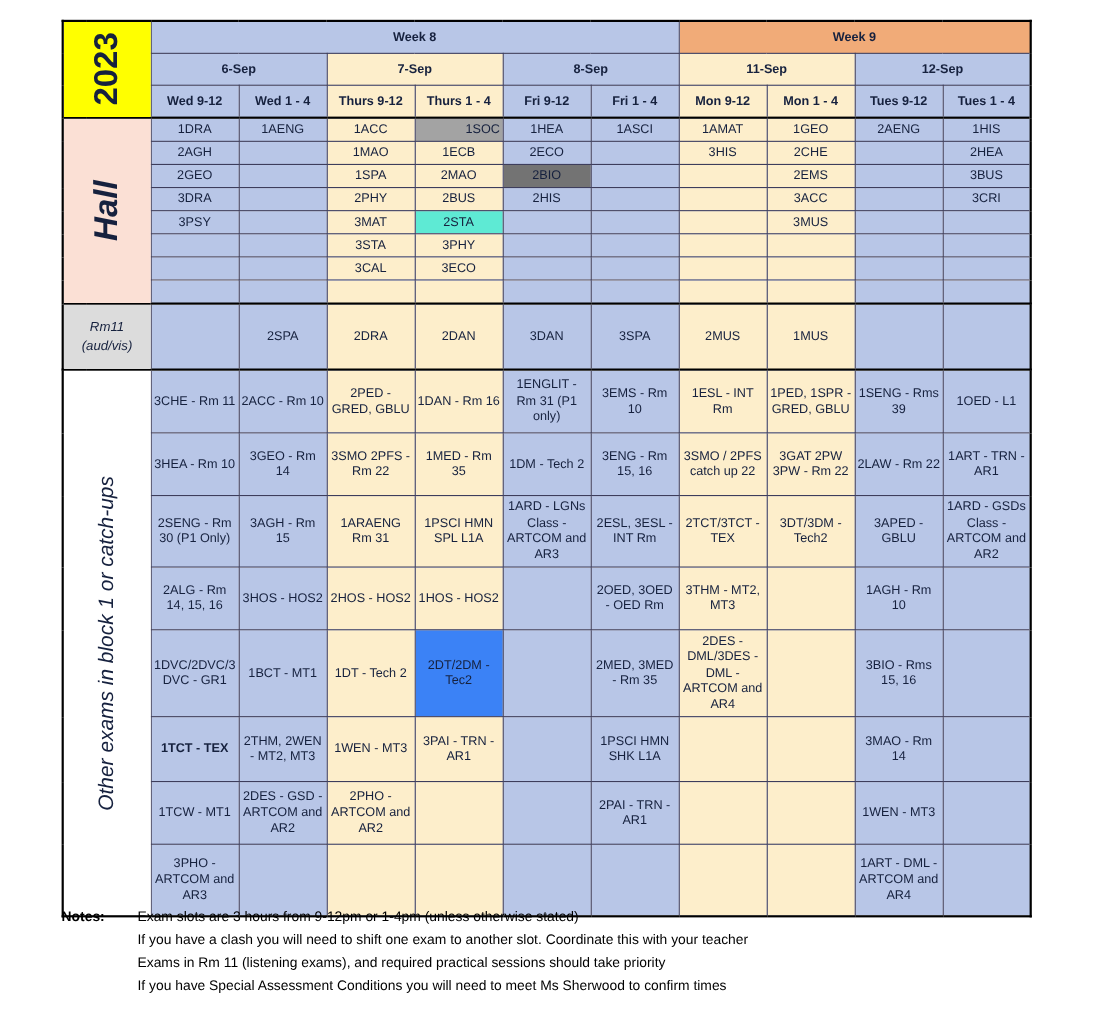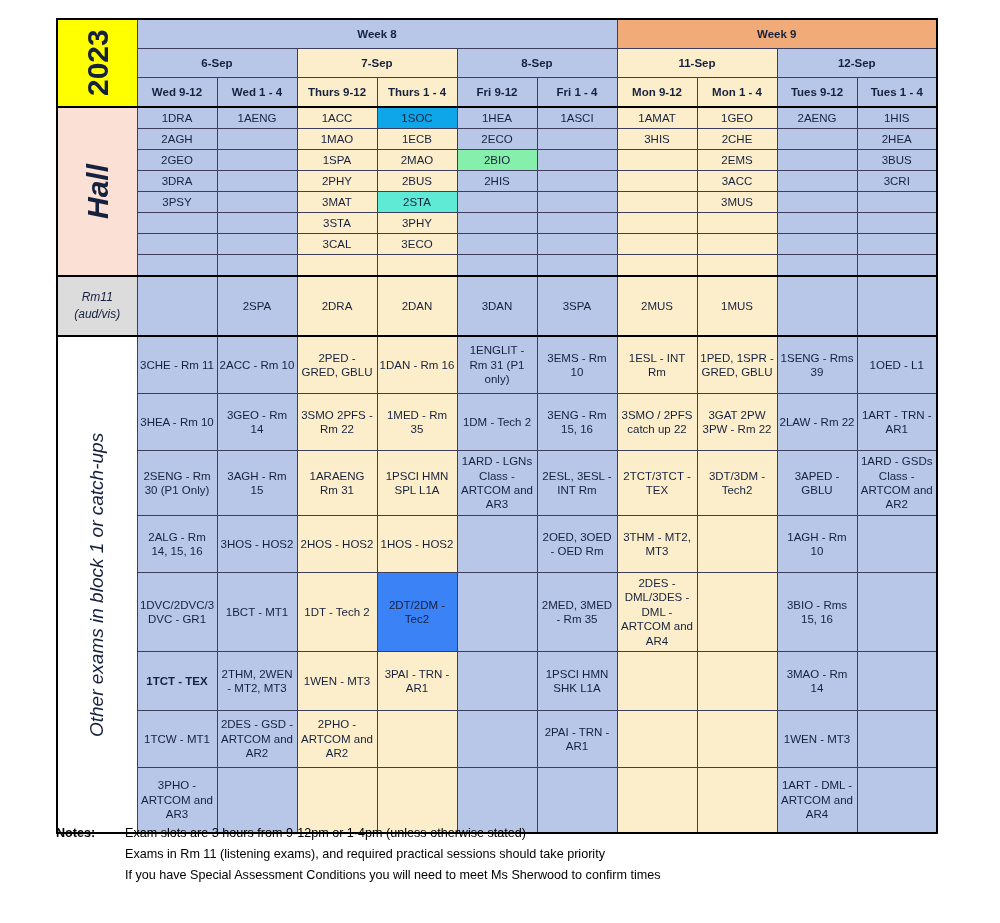--- a/index.html
+++ b/index.html
@@ -125,7 +125,7 @@
           <td class="thickT" style="background: rgb(184, 198, 231); height: 18px;">1DRA</td>
           <td class="thickT" style="background: rgb(184, 198, 231); height: 18px;">1AENG</td>
           <td class="thickT" style="background: rgb(253, 238, 203); height: 18px;">1ACC</td>
-          <td class="thickT" style="background: #0ea5e9; height: 18px;">1SOC</td>
+          <td class="thickT" style="background: #a3a3a3; height: 18px; text-align: right;">1SOC</td>
           <td class="thickT" style="background: rgb(184, 198, 231); height: 18px;">1HEA</td>
           <td class="thickT" style="background: rgb(184, 198, 231); height: 18px;">1ASCI</td>
           <td class="thickT" style="background: rgb(253, 238, 203); height: 18px;">1AMAT</td>

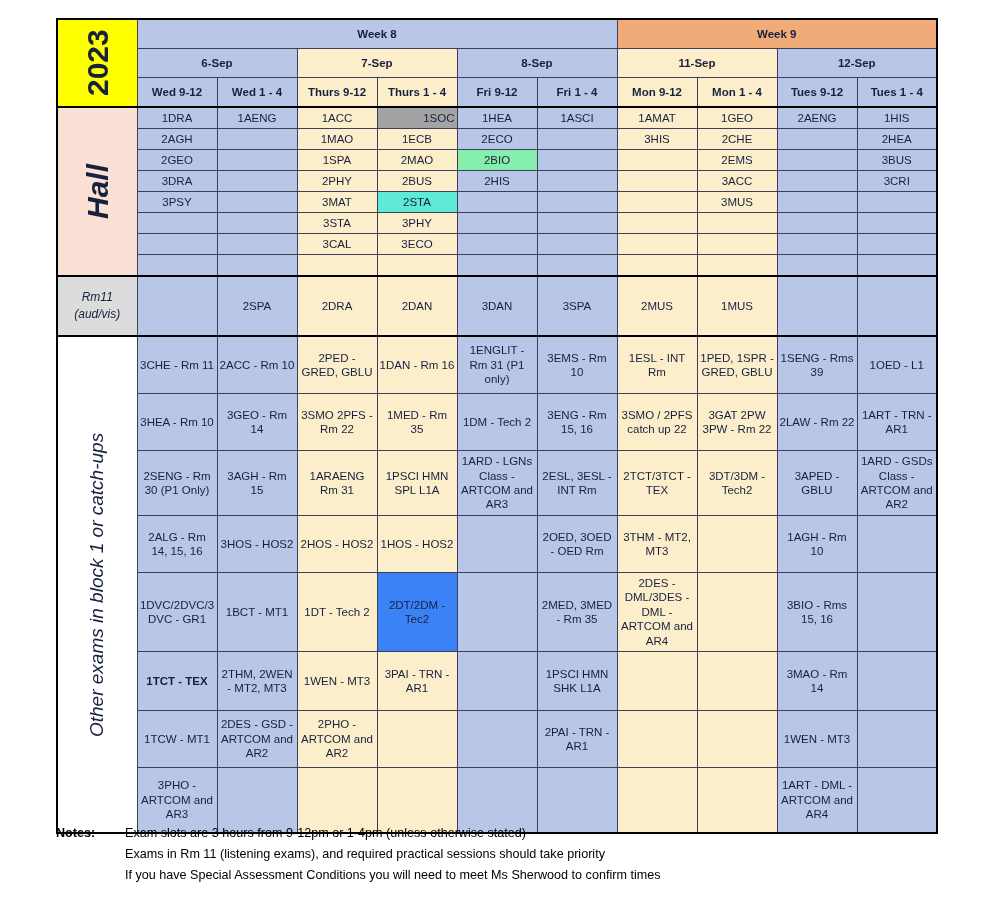--- a/index.html
+++ b/index.html
@@ -150,7 +150,7 @@
           <td style="background: rgb(184, 198, 231); height: 18px;"></td>
           <td style="background: rgb(253, 238, 203); height: 18px;">1SPA</td>
           <td style="background: rgb(253, 238, 203); height: 18px;">2MAO</td>
-          <td style="background: #86efac; height: 18px; text-align: center;">2BIO</td>
+          <td style="background: #737373; height: 18px; text-align: center;">2BIO</td>
           <td style="background: rgb(184, 198, 231); height: 18px;"></td>
           <td style="background: rgb(253, 238, 203); height: 18px;"></td>
           <td style="background: rgb(253, 238, 203); height: 18px;">2EMS</td>

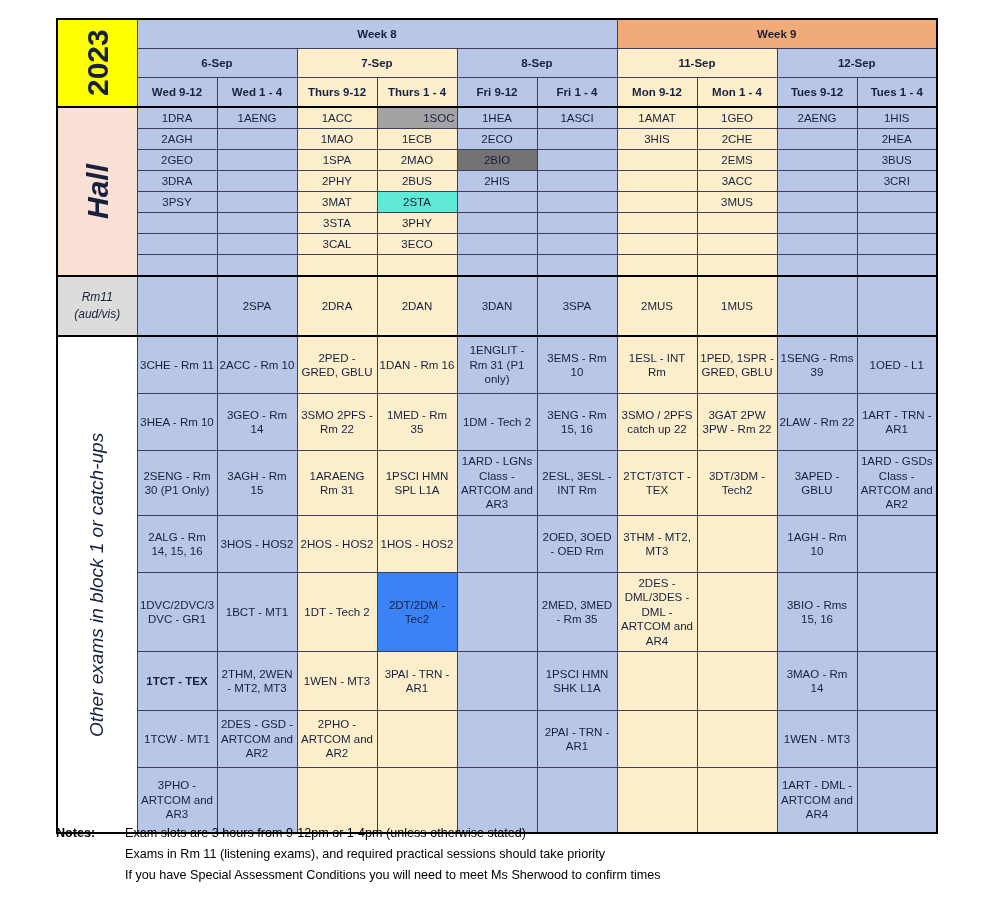--- a/index.html
+++ b/index.html
@@ -344,6 +344,10 @@
     </div>
     <div class="notes-row">
       <div class="notes-label"></div>
+      <div class="notes-text">If you have a clash you will need to shift one exam to another slot. Coordinate this with your teacher</div>
+    </div>
+    <div class="notes-row">
+      <div class="notes-label"></div>
       <div class="notes-text">Exams in Rm 11 (listening exams), and required practical sessions should take priority</div>
     </div>
     <div class="notes-row">

